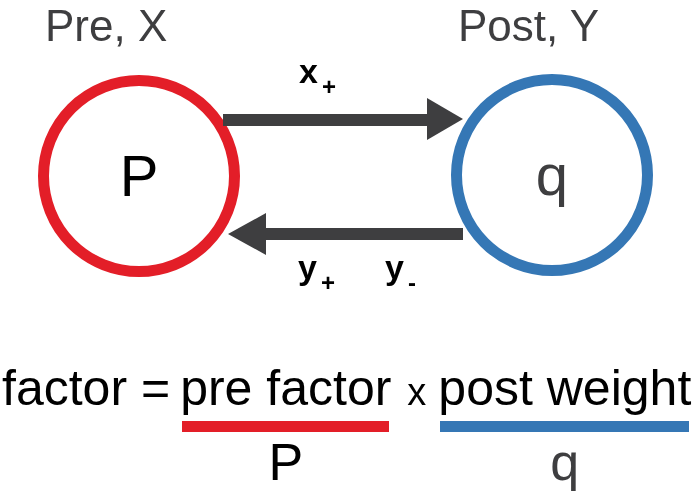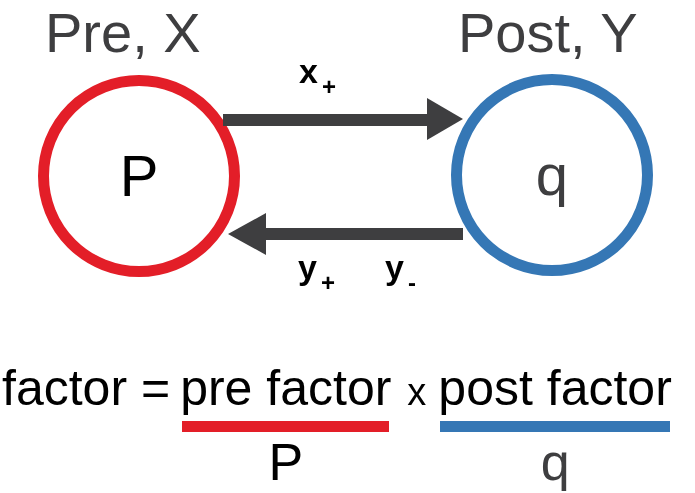--- a/index.html
+++ b/index.html
@@ -7,7 +7,7 @@
     position:relative; width:695px; height:493px; background:#ffffff;
     font-family:"Liberation Sans", sans-serif; overflow:hidden;
   }
-  .title { position:absolute; top:2px; font-size:56px; line-height:1.1; color:var(--arrow_gray); }
+  .title { position:absolute; top:2px; font-size:44px; line-height:1.1; color:var(--arrow_gray); }
   .title.pre  { left:45px; }
   .title.post { left:458px;text-align:center; }
 

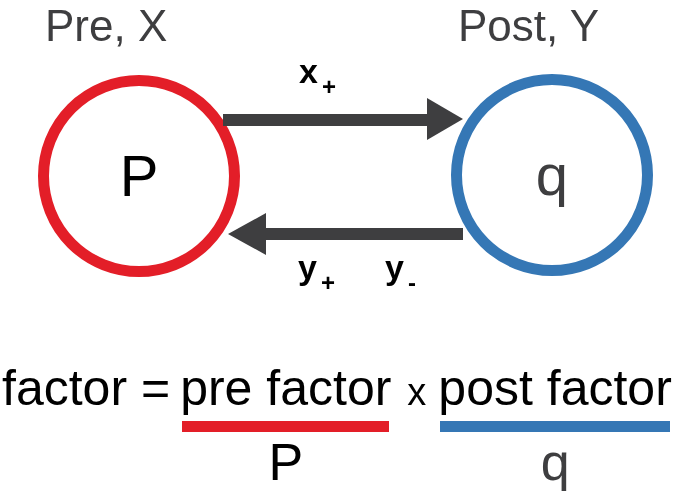--- a/index.html
+++ b/index.html
@@ -104,7 +104,7 @@
     </span>
     <span class="times">x</span>
     <span class="factor">
-      <span>post factor</span>
+      <span>post weight</span>
       <span class="bar blue"></span>
       <span class="under gray">q</span>
     </span>

